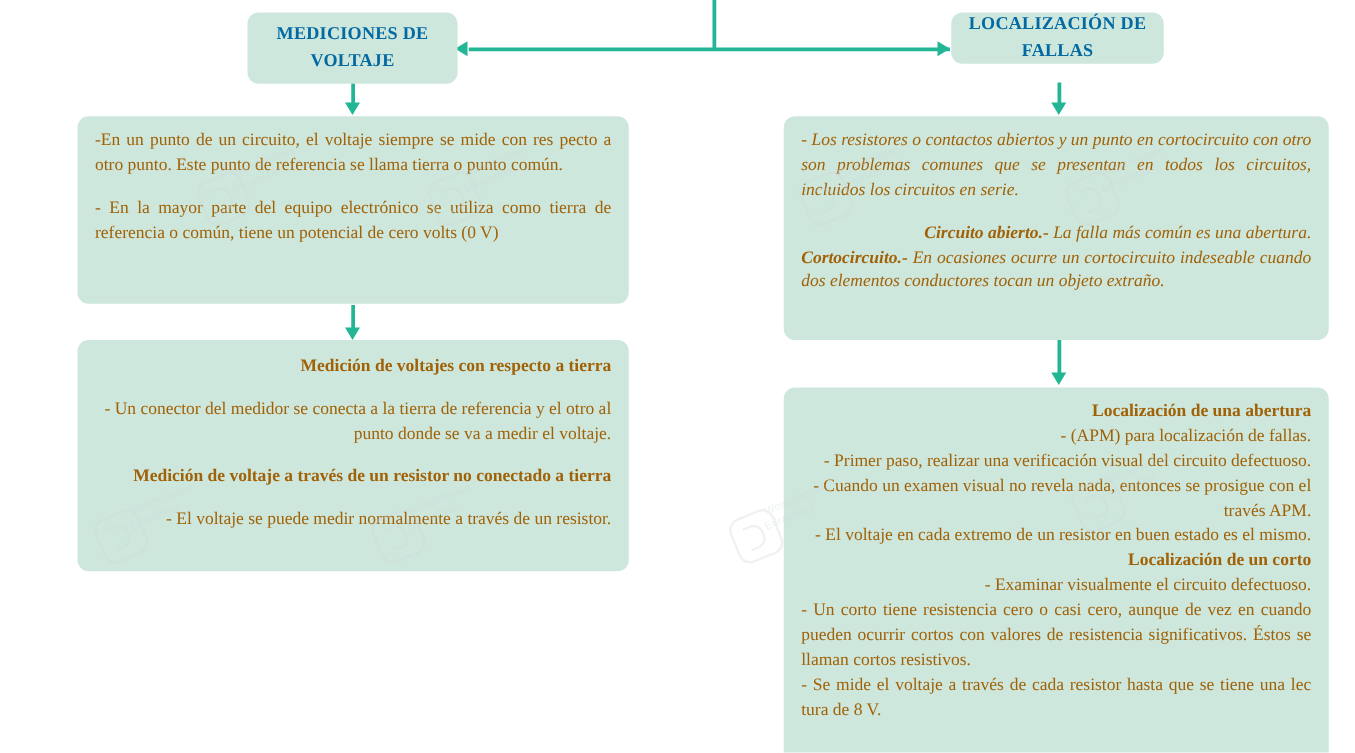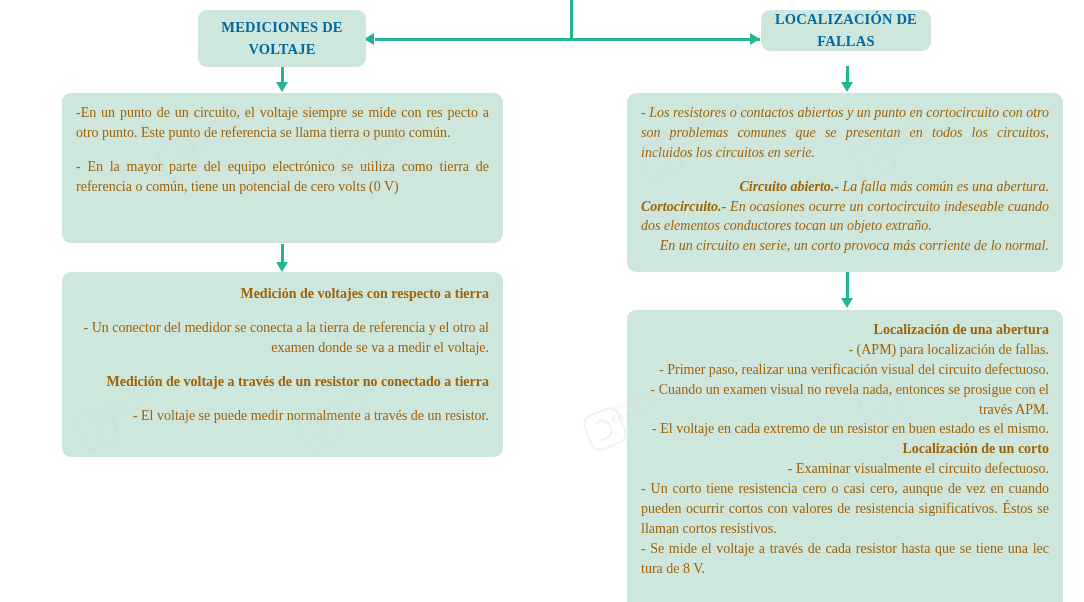--- a/index.html
+++ b/index.html
@@ -188,7 +188,6 @@
     <p class="p-just">
       <b>Cortocircuito.-</b><span> En ocasiones ocurre un cortocircuito indeseable cuando dos elementos conductores tocan un objeto extraño.</span>
     </p>
-    <p class="p-left">En un circuito en serie, un corto provoca más corriente de lo normal.</p>
   </div>
 
   <div class="node body" style="left:627px; top:310px; width:436px; height:332px; border-radius:9px 9px 0 0; padding-top:10px;">

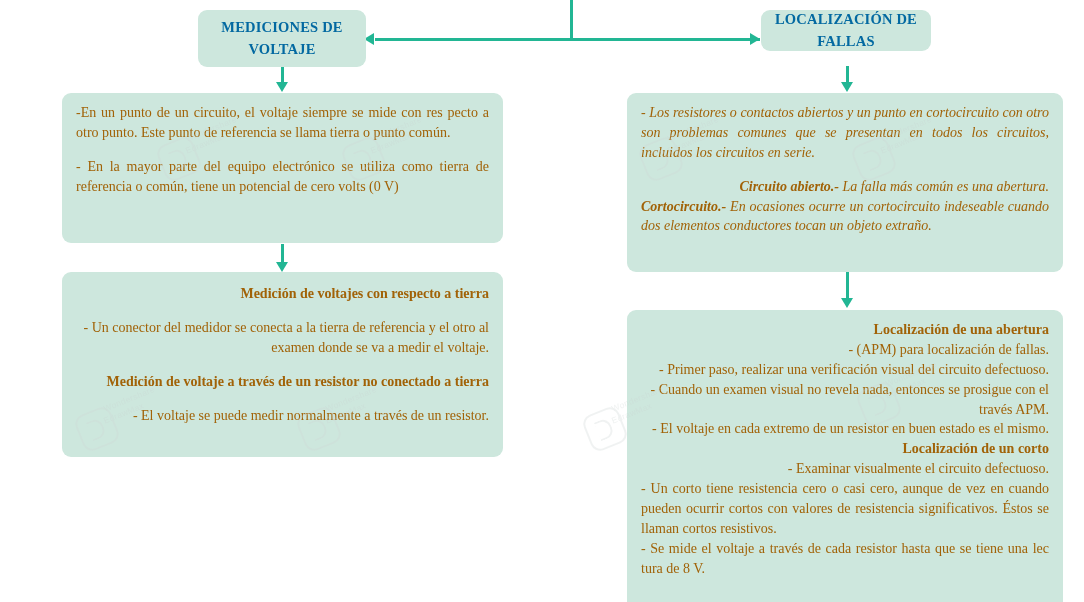--- a/index.html
+++ b/index.html
@@ -172,7 +172,7 @@
   <div class="node body" style="left:62px; top:272px; width:441px; height:185px; padding-top:12px;">
     <p class="p-left" style="font-weight:bold;">Medición de voltajes con respecto a tierra</p>
     <div class="gap"></div>
-    <p class="p-left">- Un conector del medidor se conecta a la tierra de referencia y el otro al examen donde se va a medir el voltaje.</p>
+    <p class="p-left">- Un conector del medidor se conecta a la tierra de referencia y el otro al punto donde se va a medir el voltaje.</p>
     <div class="gap"></div>
     <p class="p-left" style="font-weight:bold;">Medición de voltaje a través de un resistor no conectado a tierra</p>
     <div class="gap"></div>

